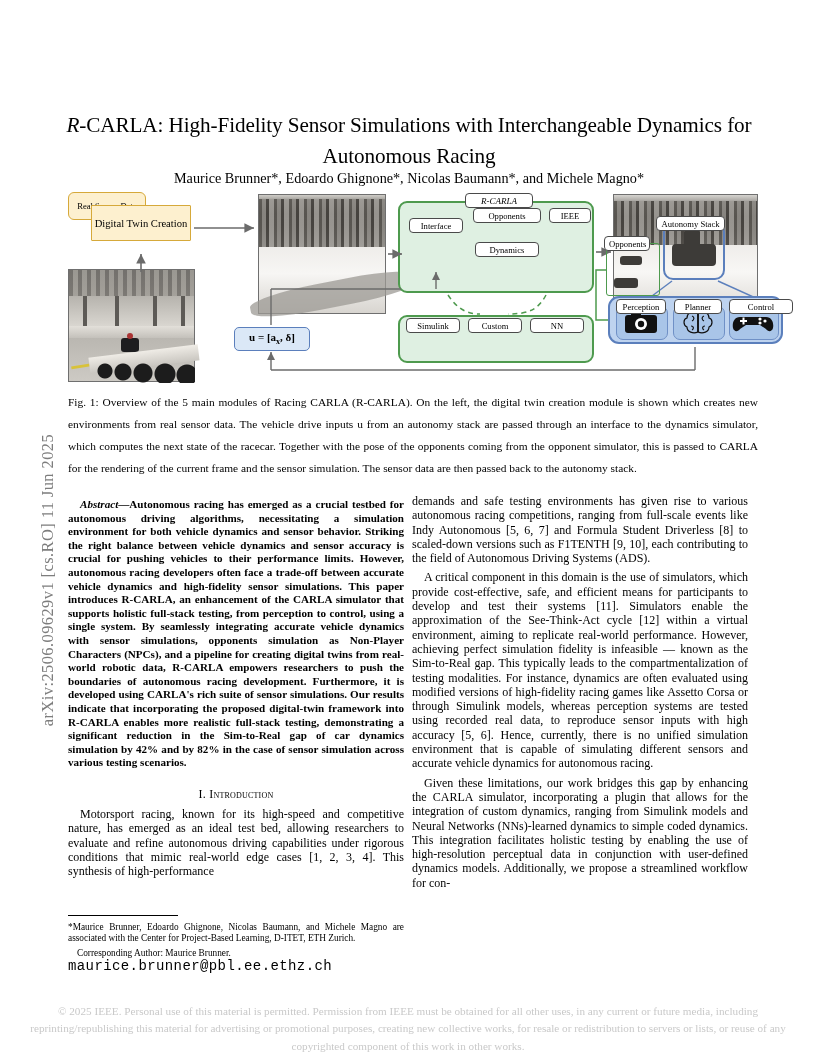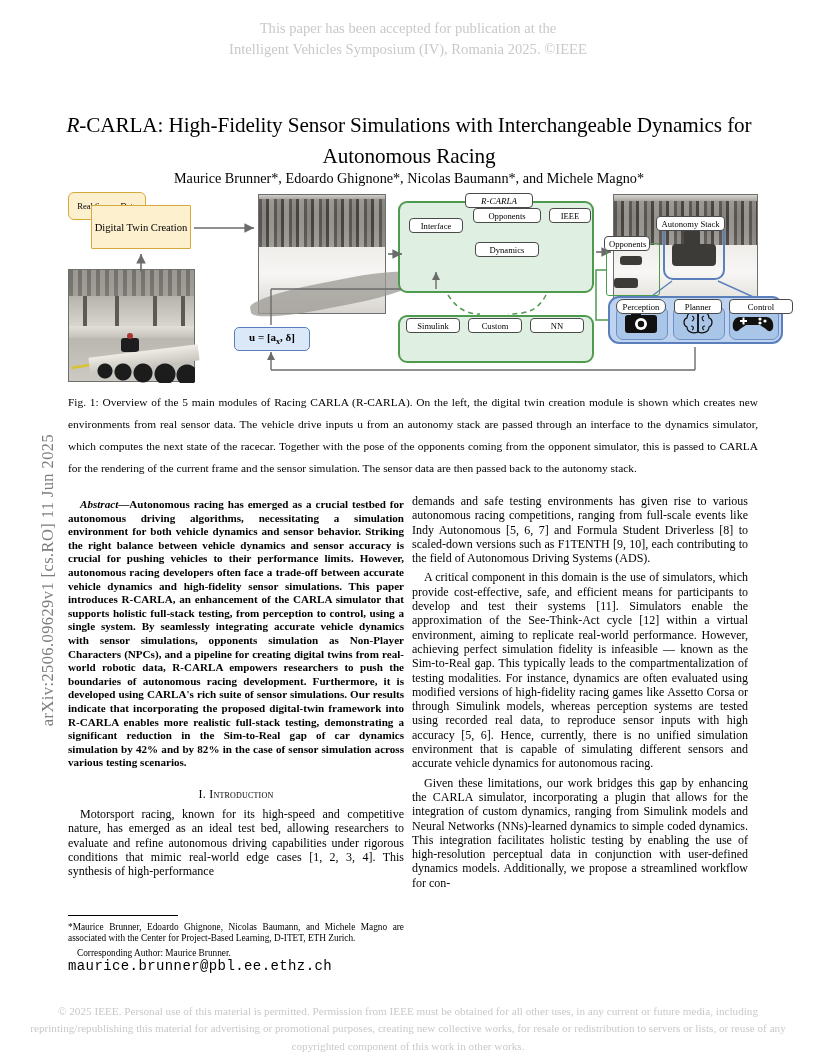--- a/index.html
+++ b/index.html
@@ -422,10 +422,6 @@
 
   <div id="arxiv-stamp">arXiv:2506.09629v1  [cs.RO]  11 Jun 2025</div>
 
-  <div id="accepted-banner">
-    <div>This paper has been accepted for publication at the</div>
-    <div>Intelligent Vehicles Symposium (IV), Romania 2025. ©IEEE</div>
-  </div>
 
   <h1 id="paper-title"><span class="cal">R</span><span>-CARLA: High-Fidelity Sensor Simulations with Interchangeable Dynamics for Autonomous Racing</span></h1>
 

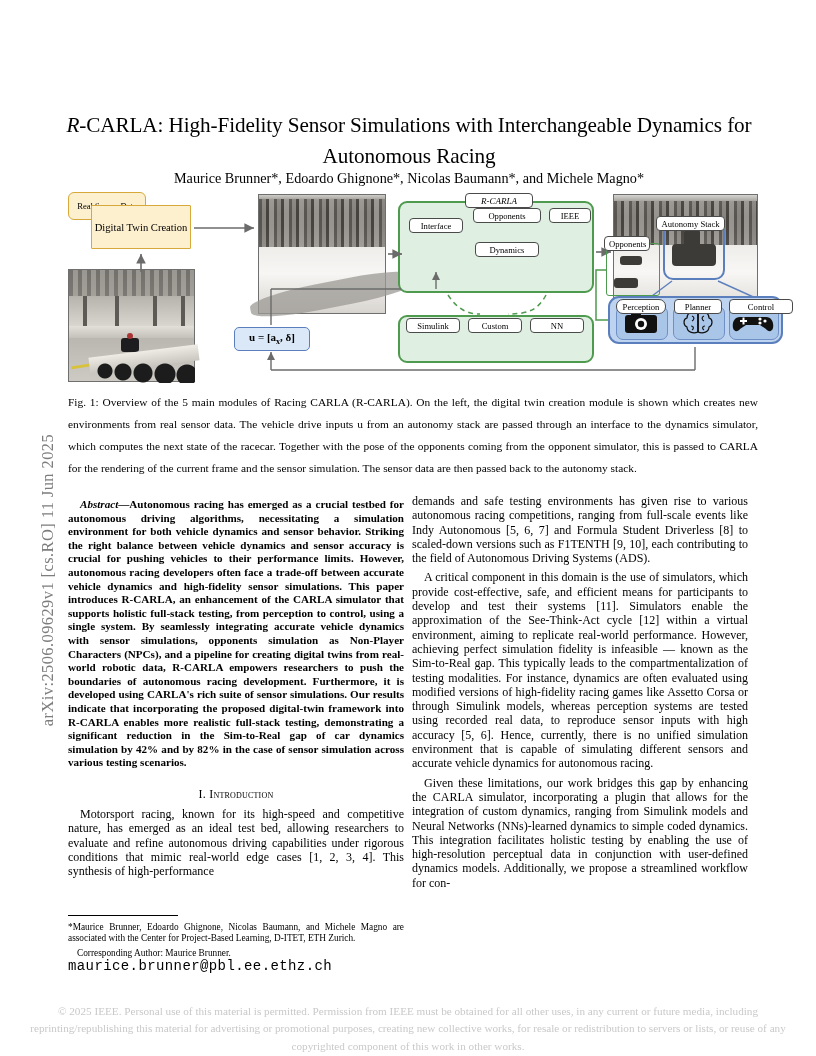--- a/index.html
+++ b/index.html
@@ -211,7 +211,7 @@
 
   
   #digital-twin-box {
-    left: 23px; top: 13px; width: 100px; height: 44px;
+    left: 23px; top: 13px; width: 100px; height: 36px;
     background: #fdf0cf;
     border: 1.6px solid #d6a93a;
     border-radius: 1px;

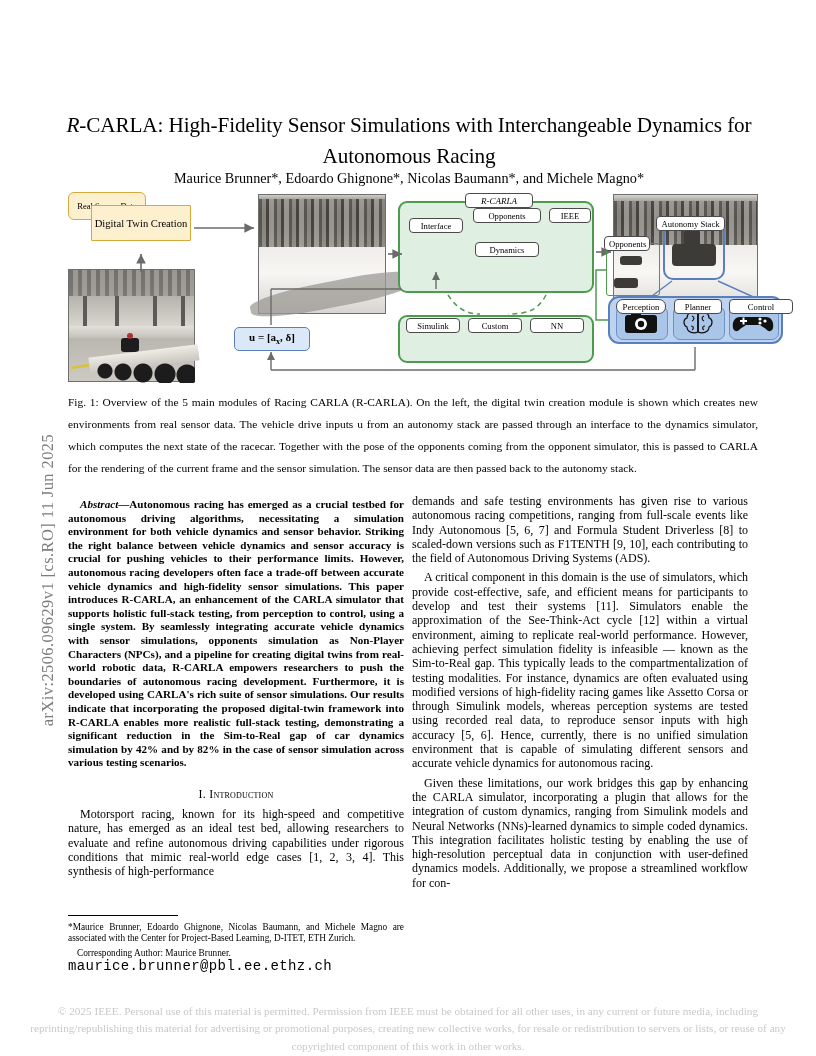--- a/index.html
+++ b/index.html
@@ -299,7 +299,7 @@
   #perception-inner { left: 548px; top: 114px; width: 50px; height: 32px; }
   #planner-inner    { left: 605px; top: 114px; width: 50px; height: 32px; }
   #control-inner    { left: 661px; top: 114px; width: 48px; height: 32px; }
-  #perception-chip  { left: 548px; top: 107px; width: 50px; border-radius: 7px; }
+  #perception-chip  { left: 548px; top: 107px; width: 50px; }
   #planner-chip     { left: 606px; top: 107px; width: 48px; }
   #control-chip     { left: 661px; top: 107px; width: 64px; }
 

